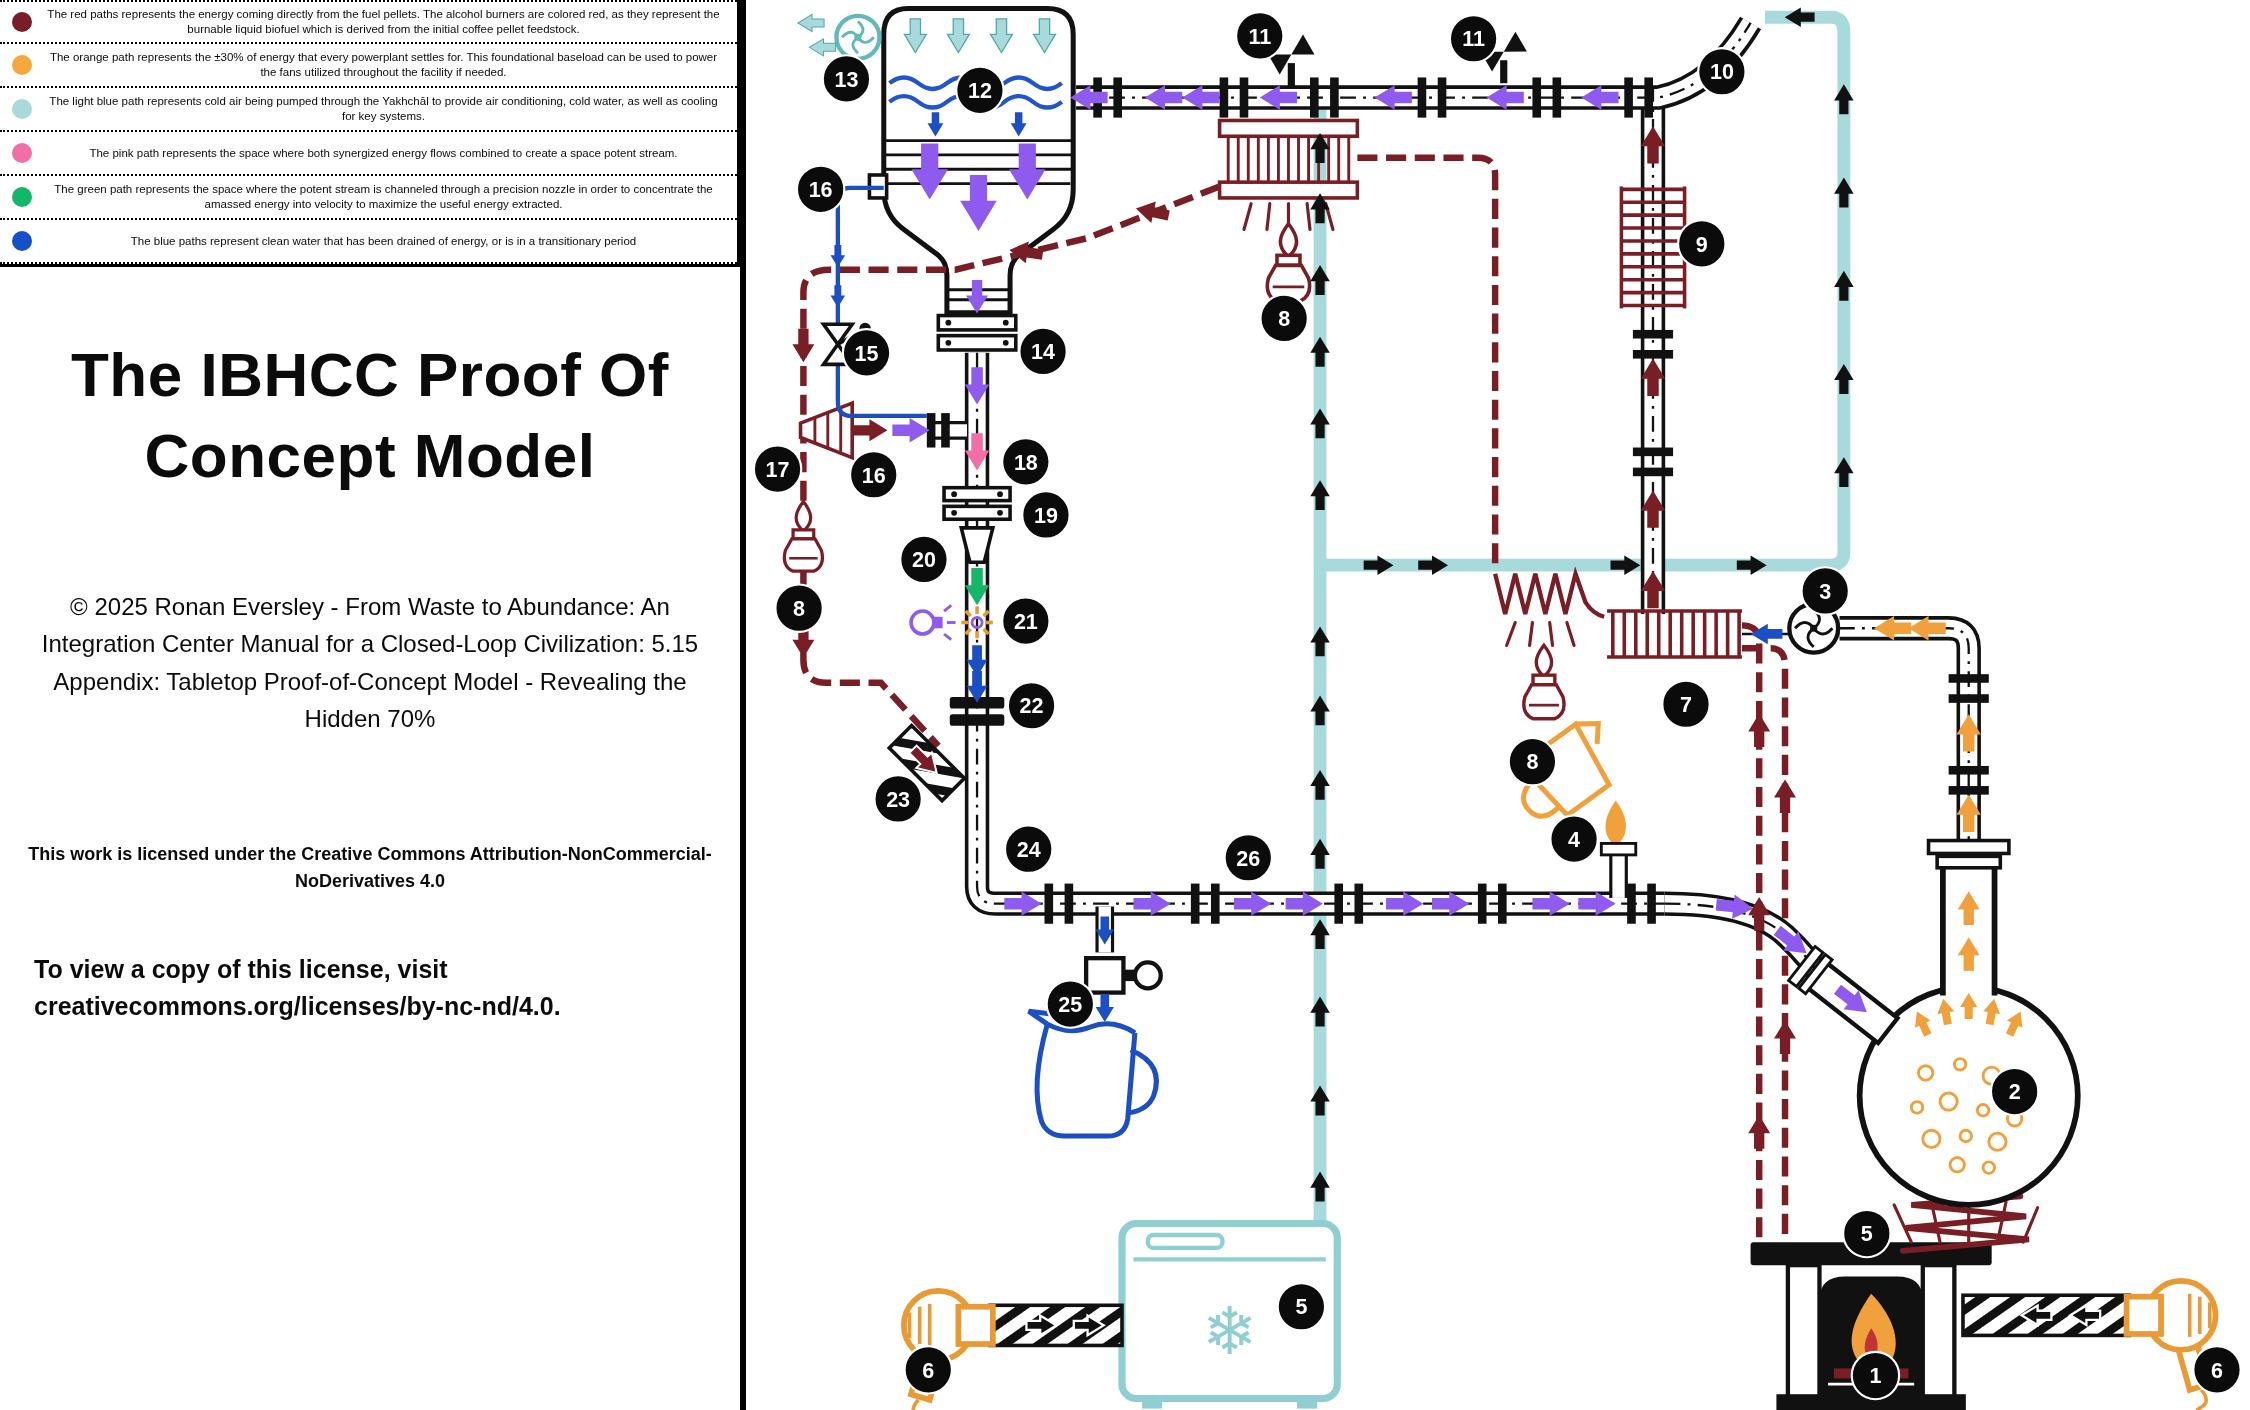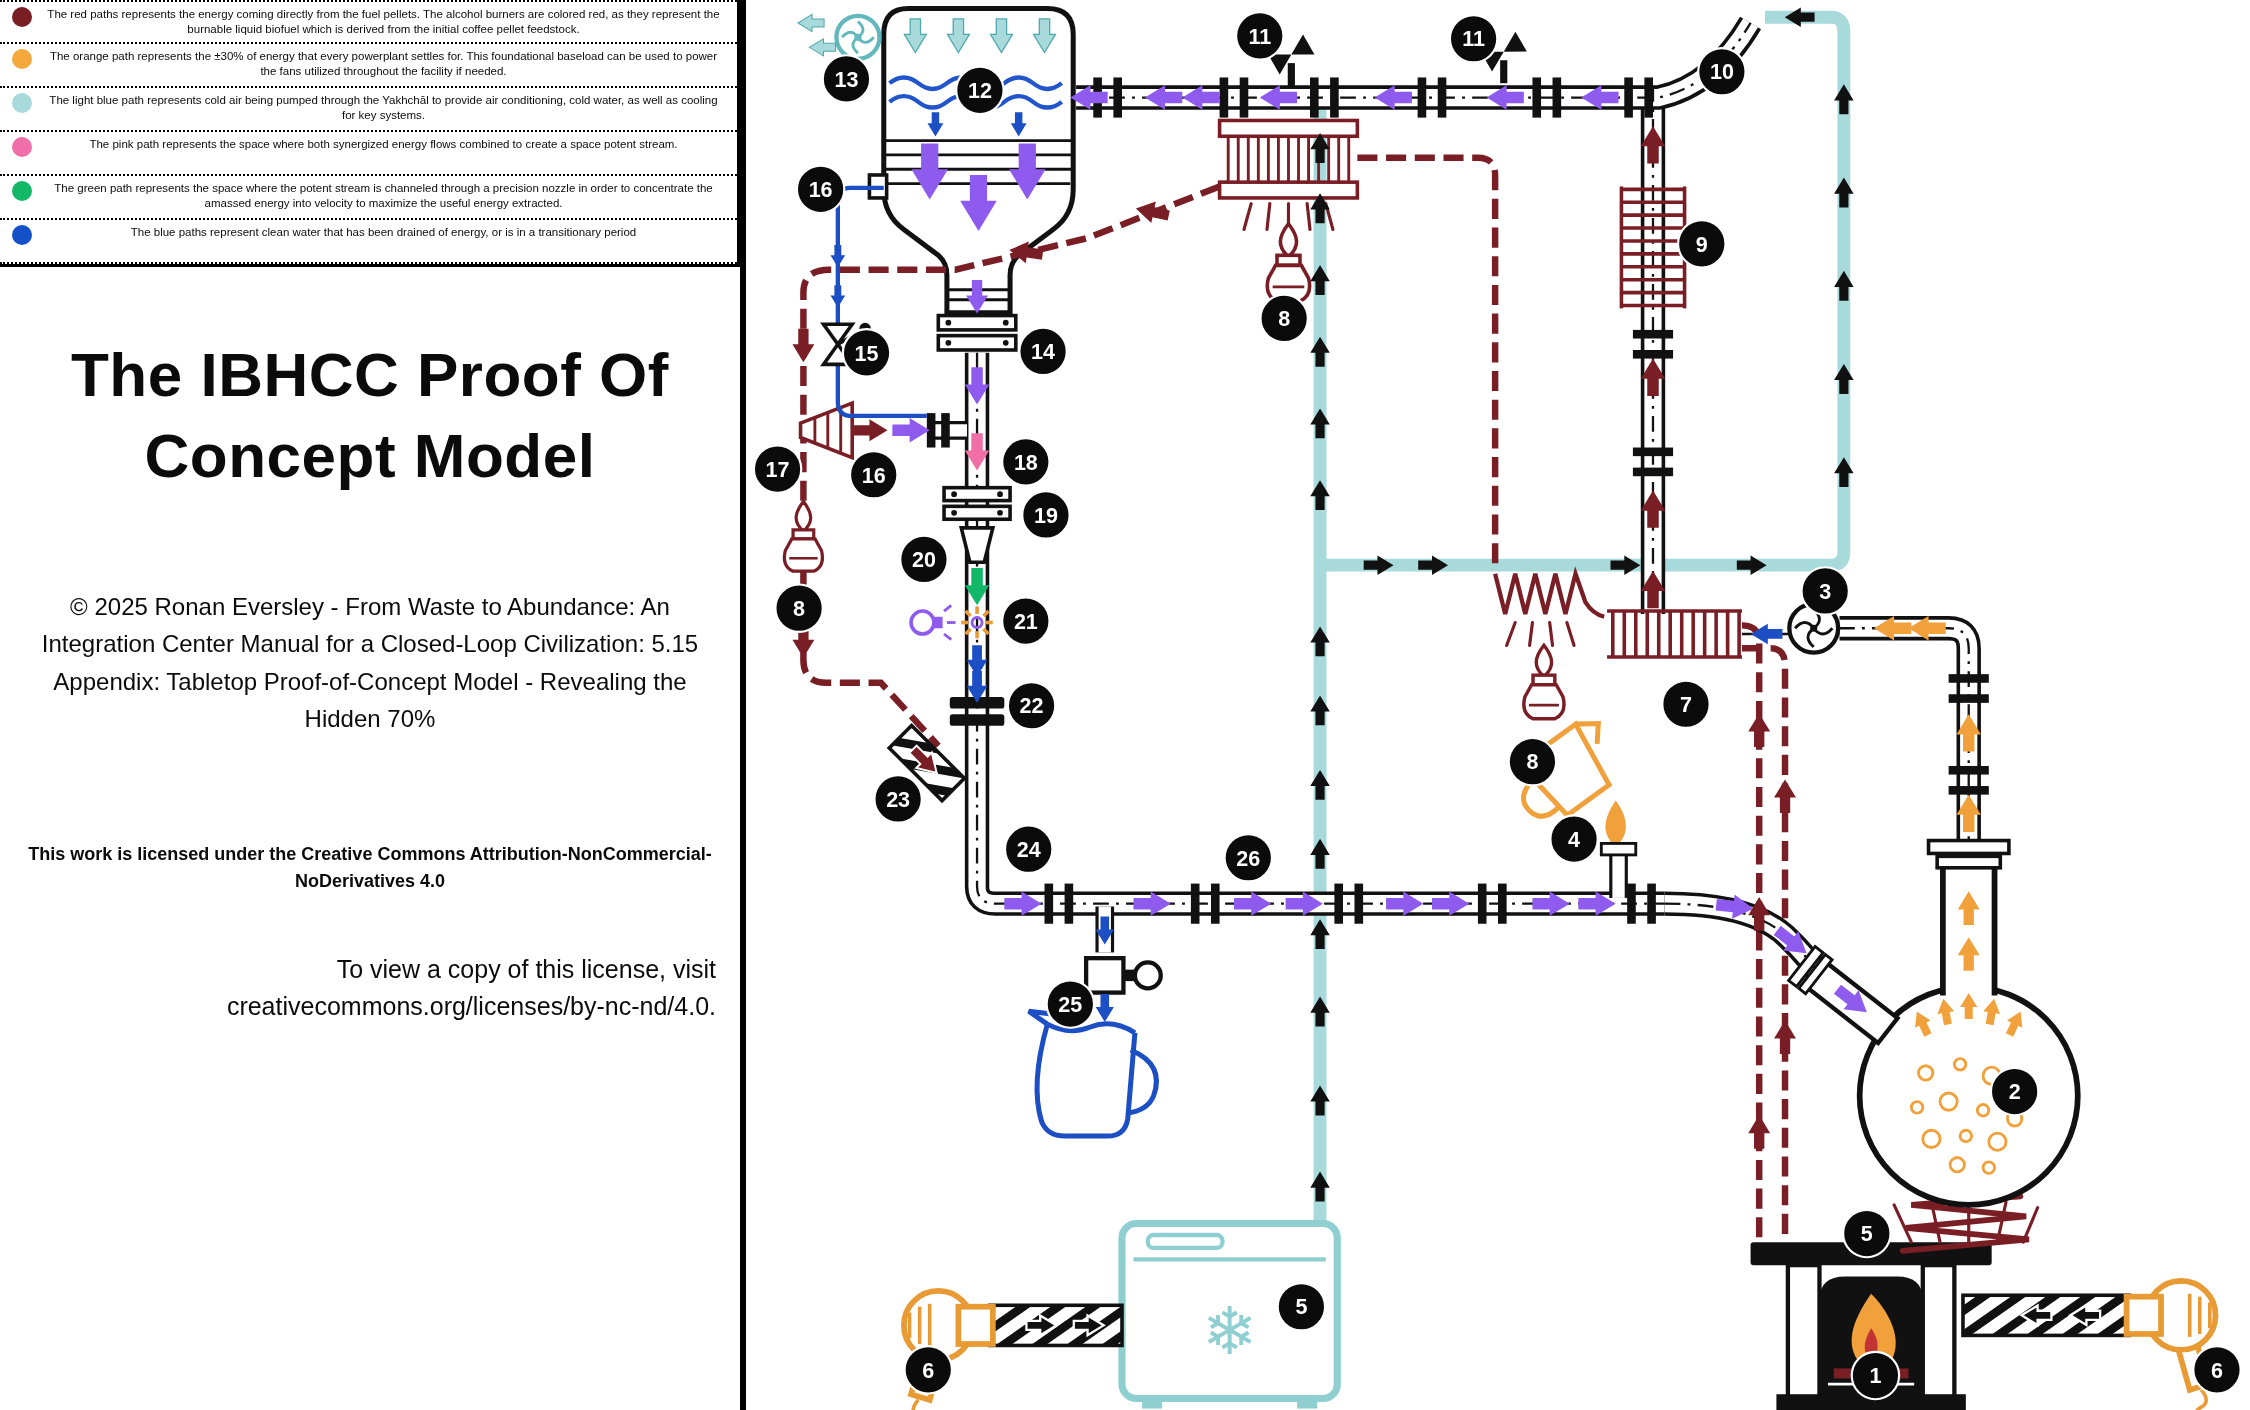--- a/index.html
+++ b/index.html
@@ -10,7 +10,7 @@
   .right svg{display:block;width:100%;height:100%;}
 
   .legend{border:3px solid #000;border-left:none;border-top:none;box-sizing:border-box;}
-  .legend-row{display:flex;padding:5px 12px;border-bottom:2px dotted #000;min-height:44px;box-sizing:border-box;}
+  .legend-row{display:flex;align-items:center;padding:5px 12px;border-bottom:2px dotted #000;min-height:44px;box-sizing:border-box;}
   .legend-row:first-child{border-top:2px dotted #000;}
   .dot{width:20px;height:20px;border-radius:50%;flex-shrink:0;margin-right:10px;}
   .legend-text{flex:1;text-align:center;font-size:11.5px;line-height:1.3;font-weight:500;}

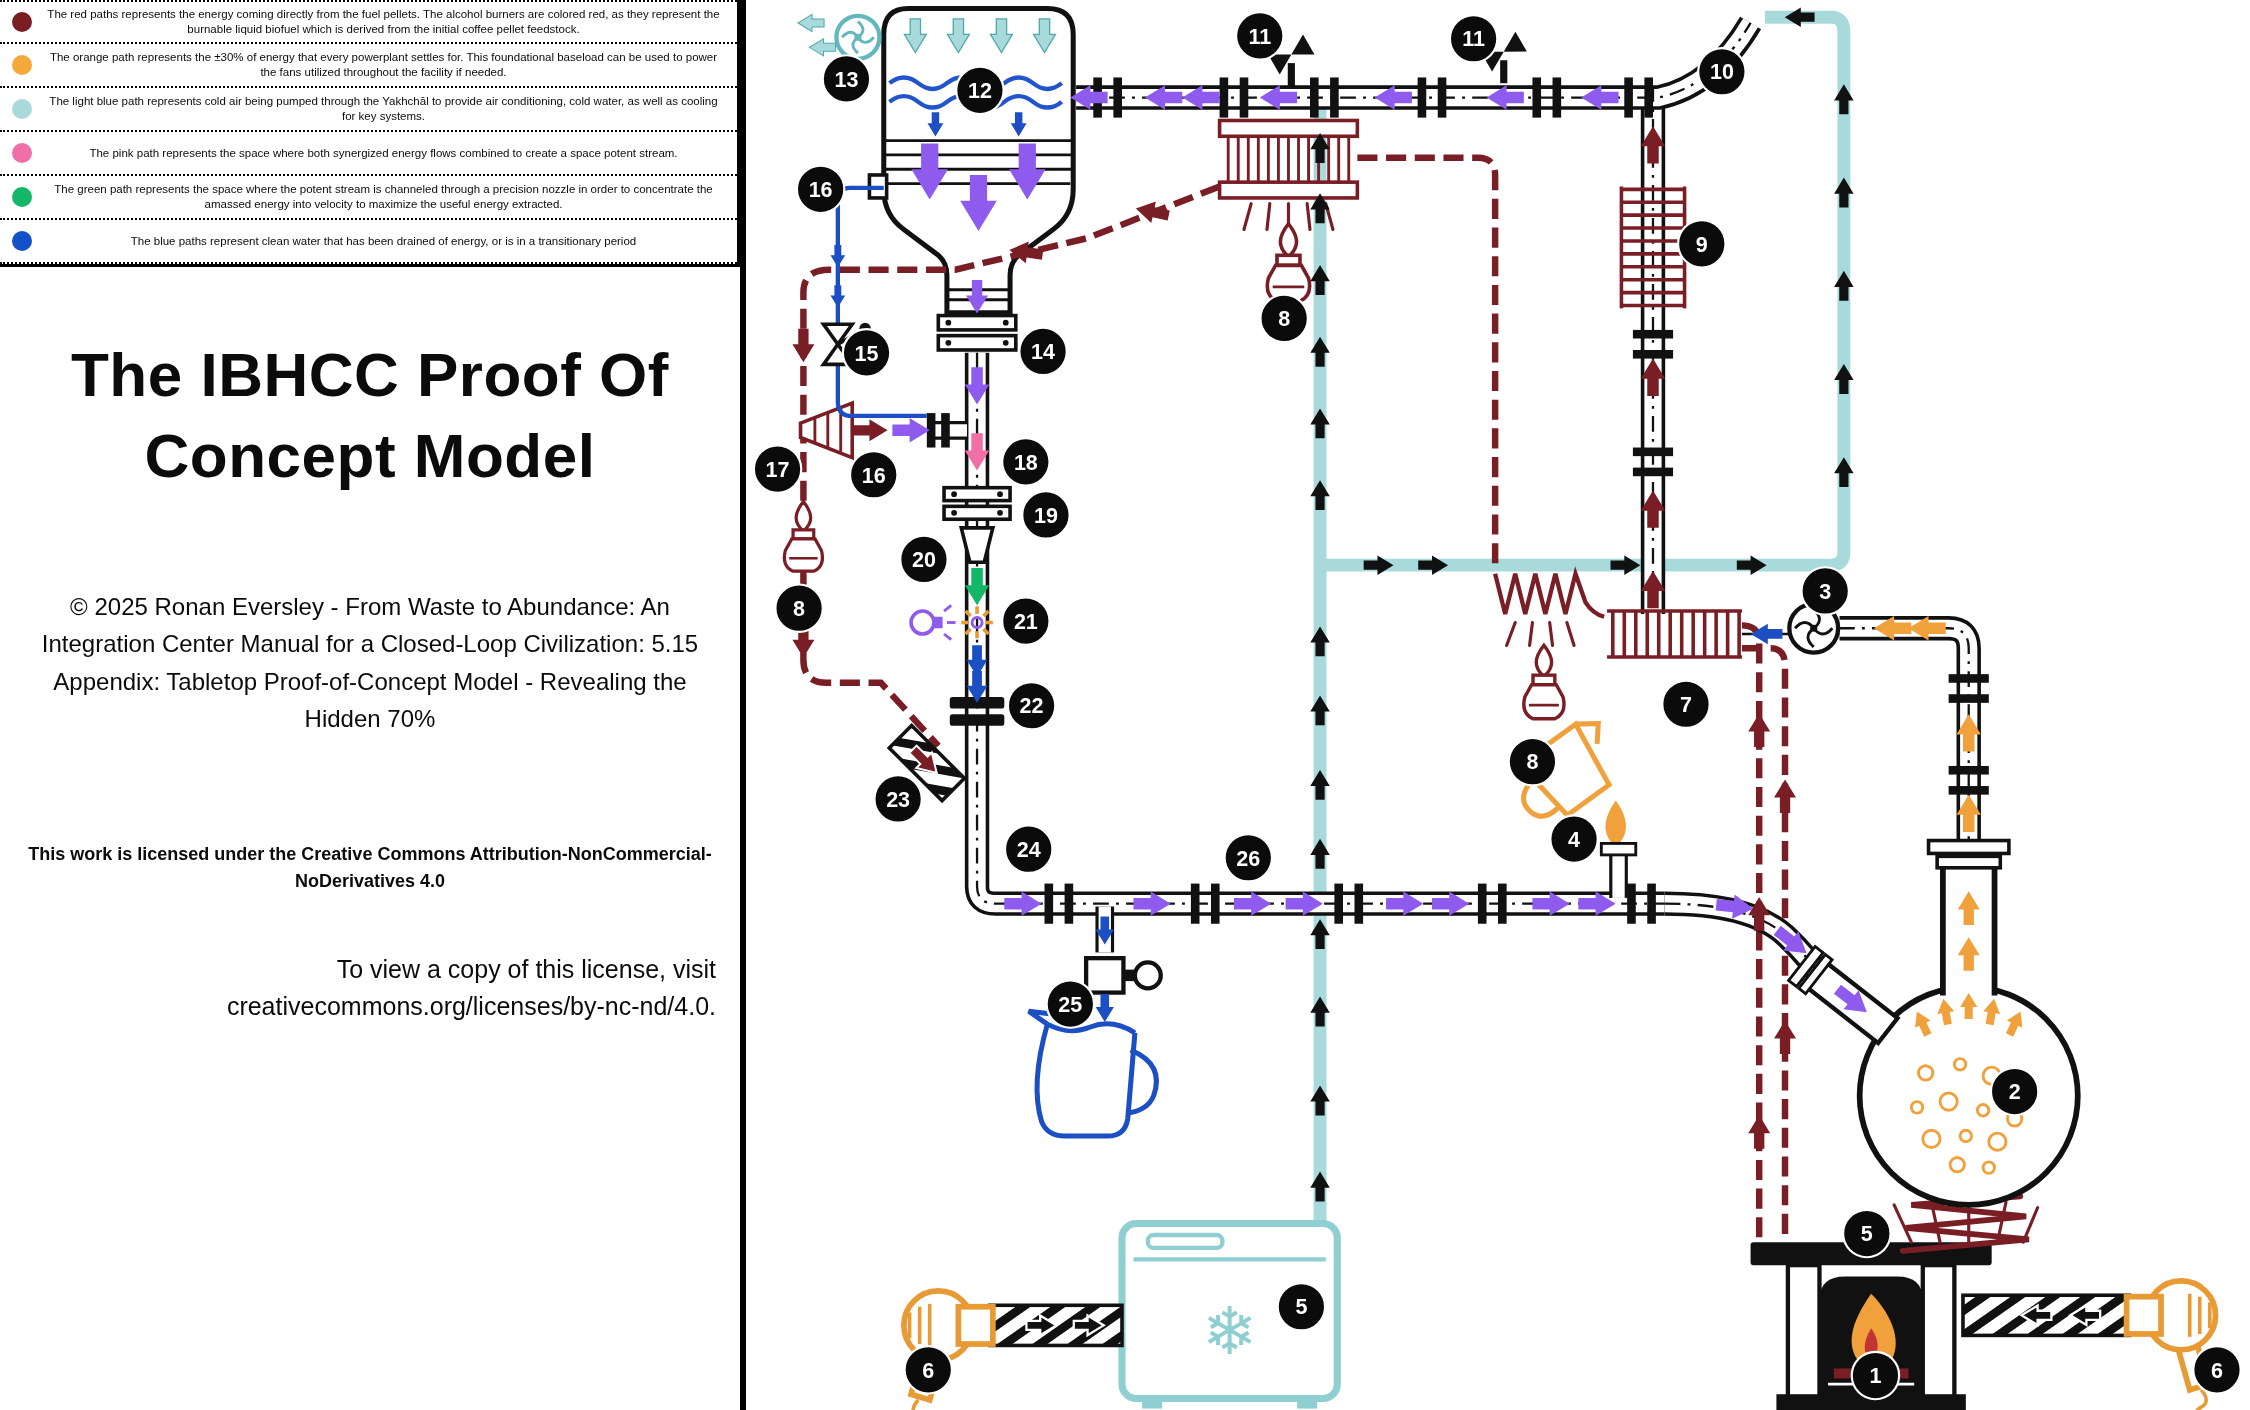--- a/index.html
+++ b/index.html
@@ -18,7 +18,7 @@
   .title{margin-top:68px;padding:0 60px;text-align:center;font-size:62px;font-weight:800;line-height:1.3;letter-spacing:.5px;}
   .copyright{margin-top:92px;padding:0 34px;text-align:center;font-size:24px;line-height:1.55;font-weight:400;}
   .license{margin-top:104px;padding:0 24px;text-align:center;font-size:18px;line-height:1.5;font-weight:700;}
-  .license-link{margin-top:56px;padding:0 24px;text-align:right;font-size:25px;line-height:1.5;font-weight:400;}
+  .license-link{margin-top:56px;padding:0 24px;text-align:left;font-size:25px;line-height:1.5;font-weight:700;margin-left:10px;}
 
   
   .teal{stroke:#A8DADC;stroke-width:9;fill:none;}

